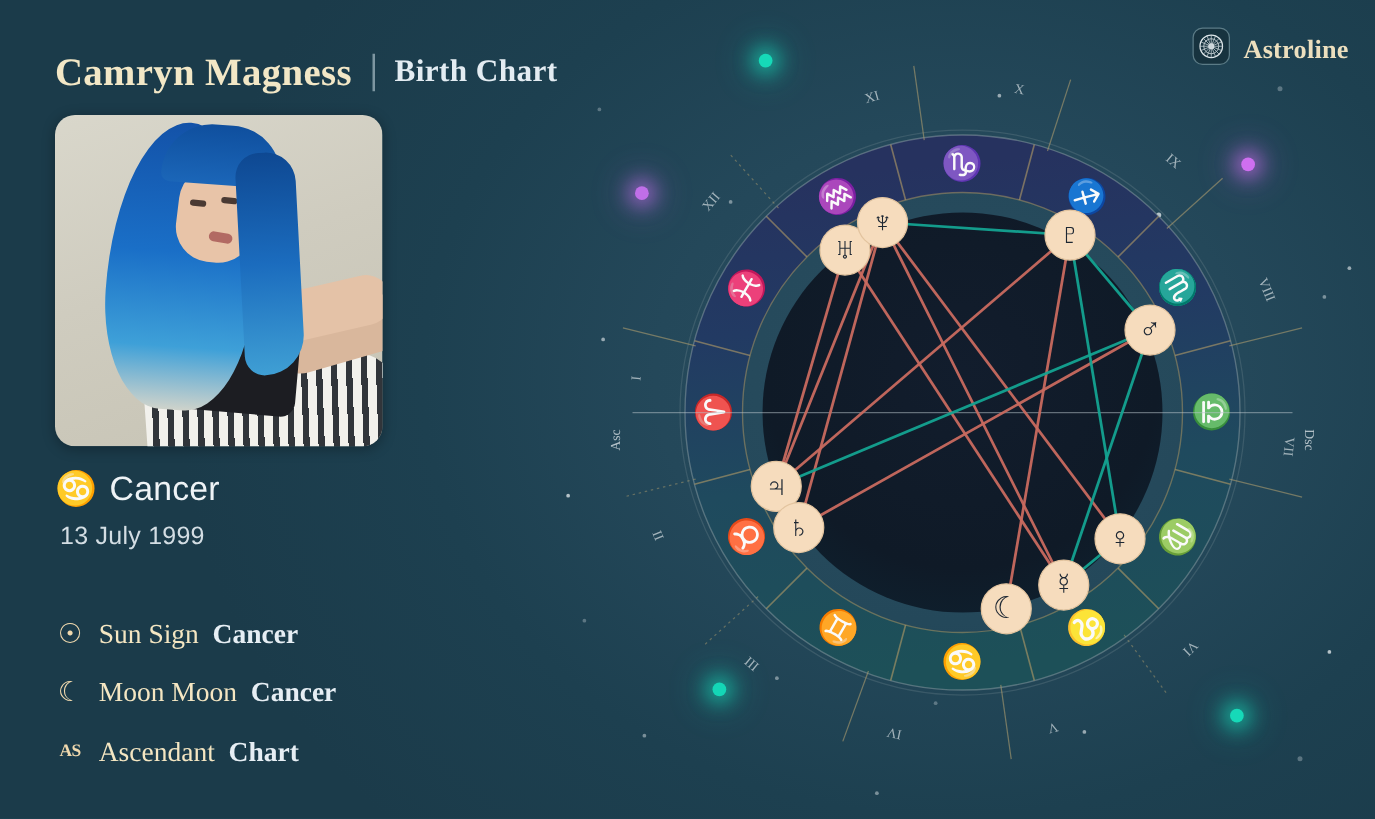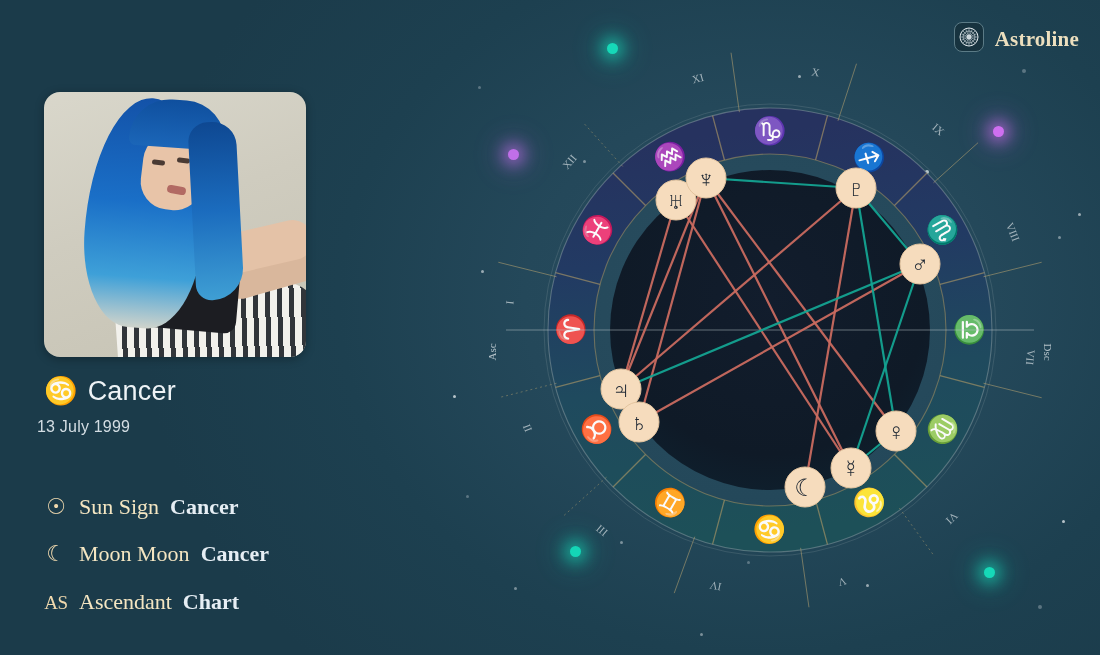--- a/index.html
+++ b/index.html
@@ -96,6 +96,11 @@
 
   <div id="left">
 
+    <div class="title-row">
+      <div class="title-name">Camryn Magness</div>
+      <div class="title-div"></div>
+      <div class="title-sub">Birth Chart</div>
+    </div>
 
     <div id="photo">
       <div class="ph-bg"></div>

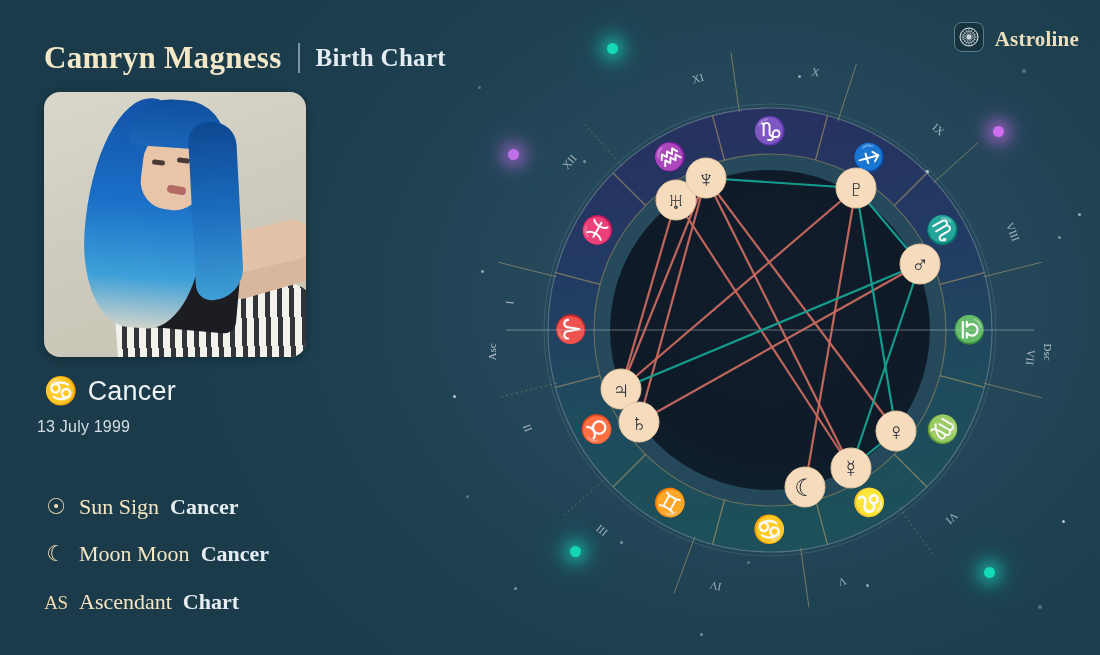--- a/index.html
+++ b/index.html
@@ -35,7 +35,7 @@
   .sign-row{position:absolute;left:44px;top:376px;display:flex;align-items:center;gap:10px;}
   .sign-glyph{font-size:27px;color:#f3c9a4;line-height:1;}
   .sign-name{font-size:27px;color:#eef3f6;letter-spacing:.2px;}
-  .meta{position:absolute;left:37px;color:#d3dde3;font-size:16px;letter-spacing:.2px;}
+  .meta{position:absolute;left:48px;color:#d3dde3;font-size:20px;letter-spacing:.2px;}
   #meta-date{top:418px;}
   #meta-place{top:449px;}
 

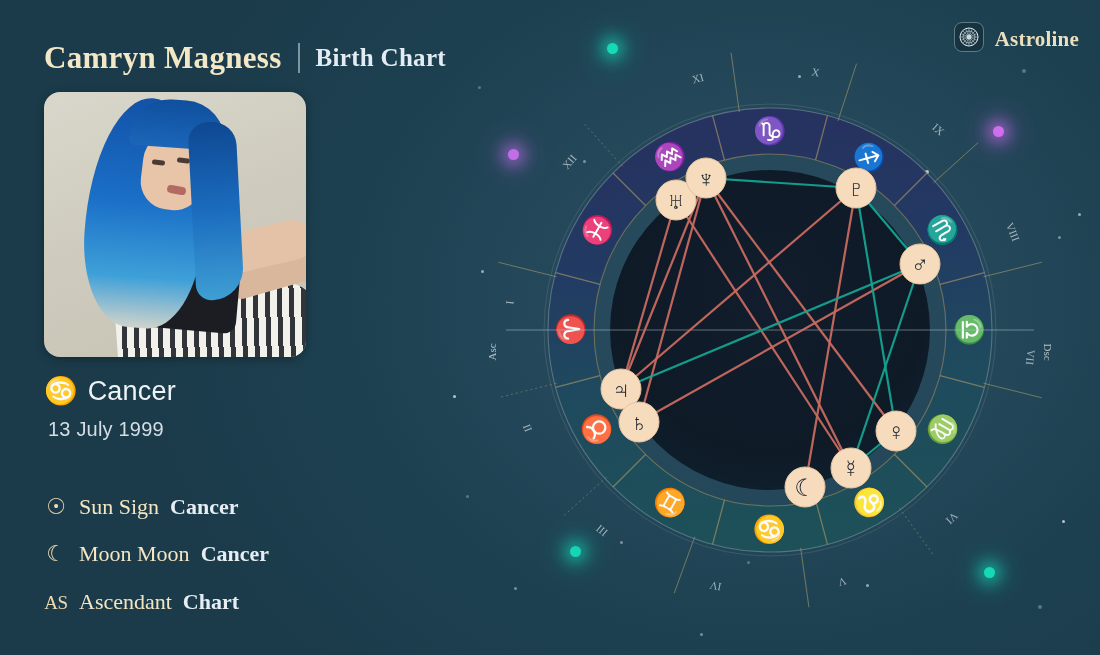--- a/index.html
+++ b/index.html
@@ -45,7 +45,7 @@
   #fact-asc{top:589px;}
   .fact-ico{width:24px;height:24px;display:flex;align-items:center;justify-content:center;
     color:#f0d9ae;font-size:22px;line-height:1;}
-  .fact-ico.as{font-family:"Liberation Serif", serif;font-size:19px;font-weight:normal;letter-spacing:-.5px;}
+  .fact-ico.as{font-family:"Liberation Serif", serif;font-size:14px;font-weight:bold;letter-spacing:-.5px;}
   .fact-label{font-family:"Liberation Serif", serif;font-weight:normal;font-size:22px;color:#f4e6c2;}
   .fact-value{font-family:"Liberation Serif", serif;font-weight:bold;font-size:22px;color:#e6eef4;}
 

